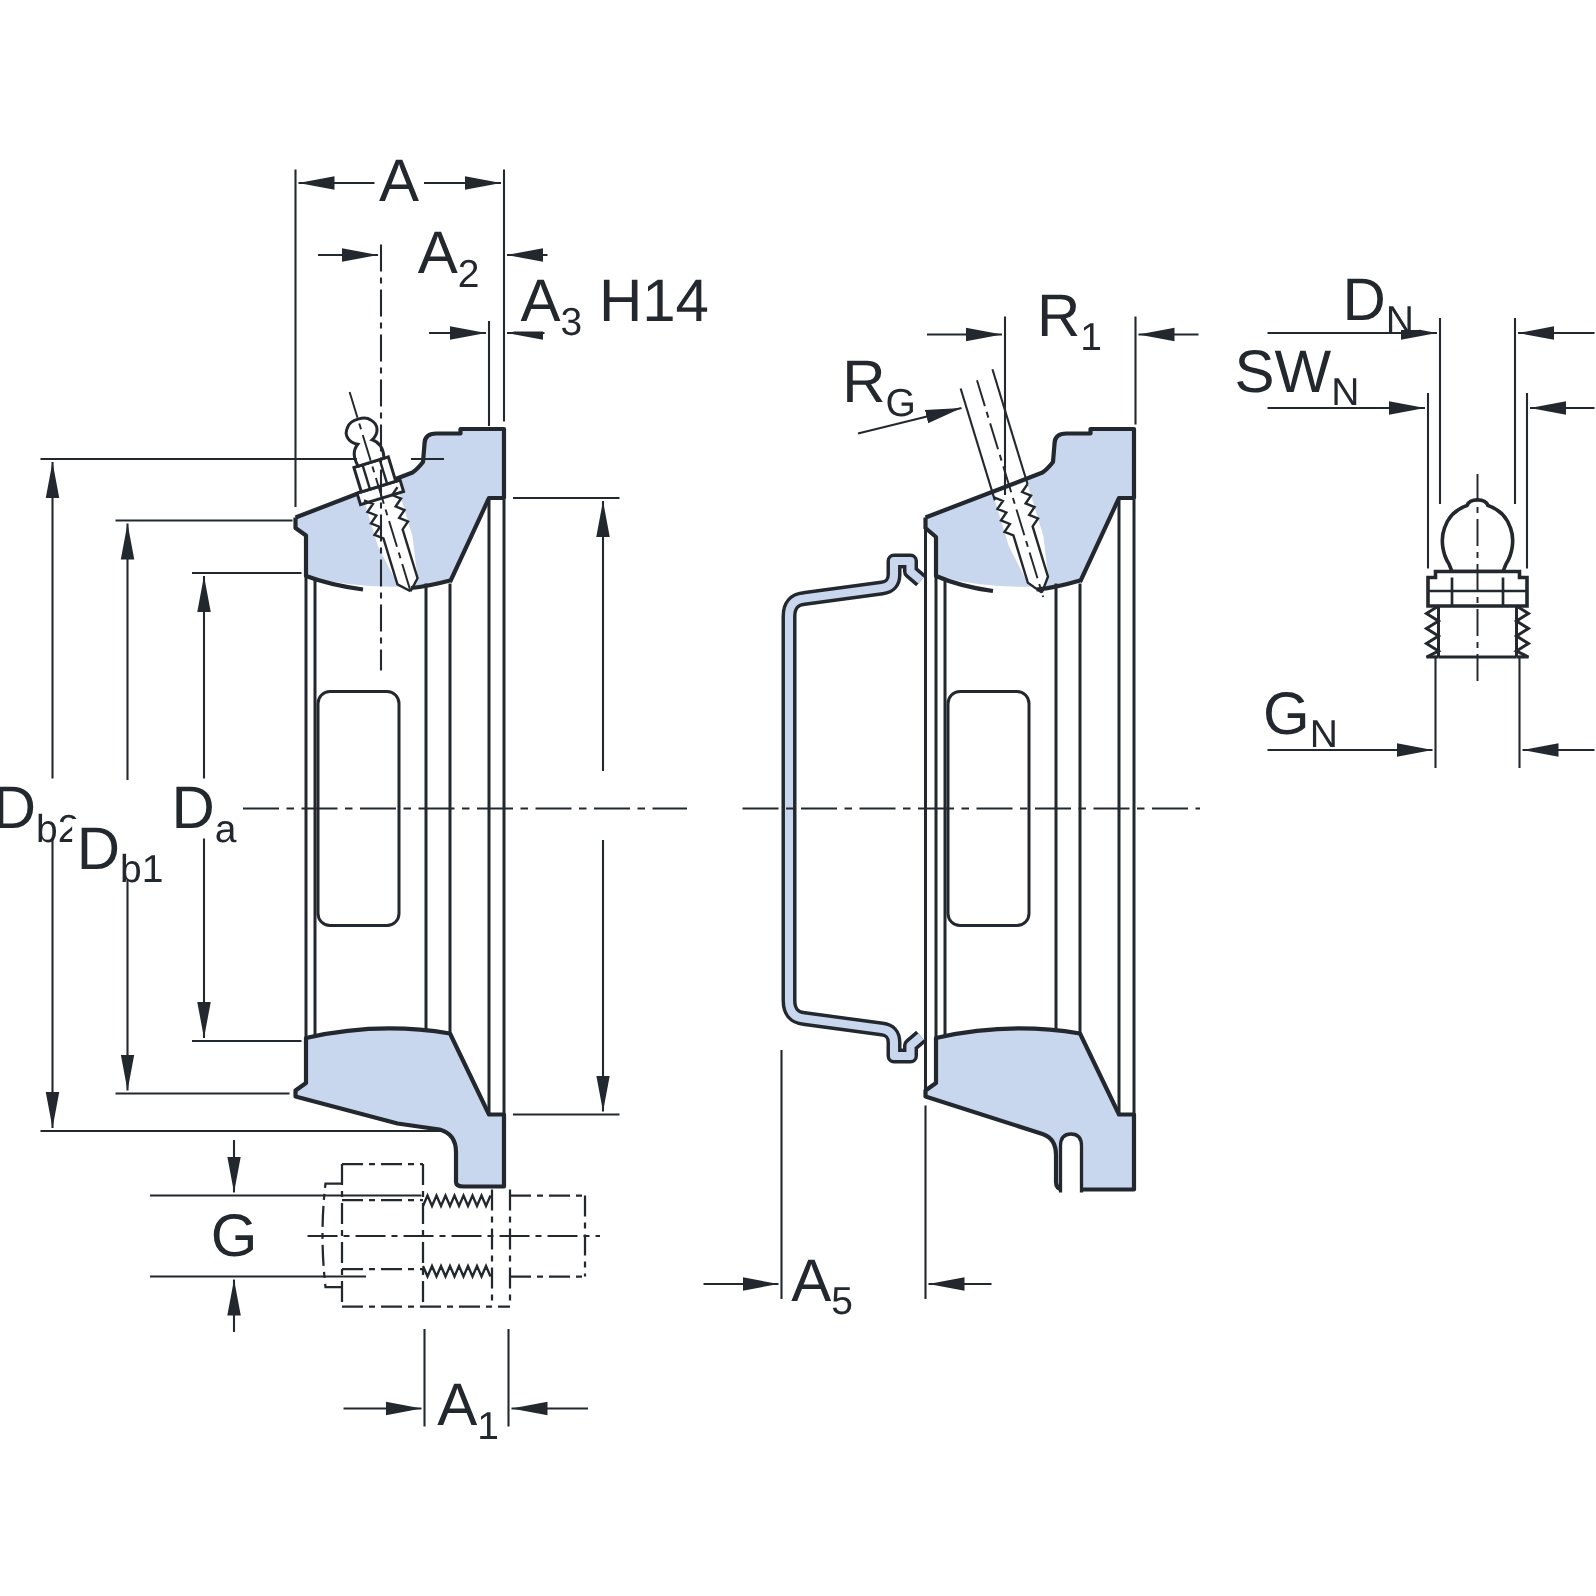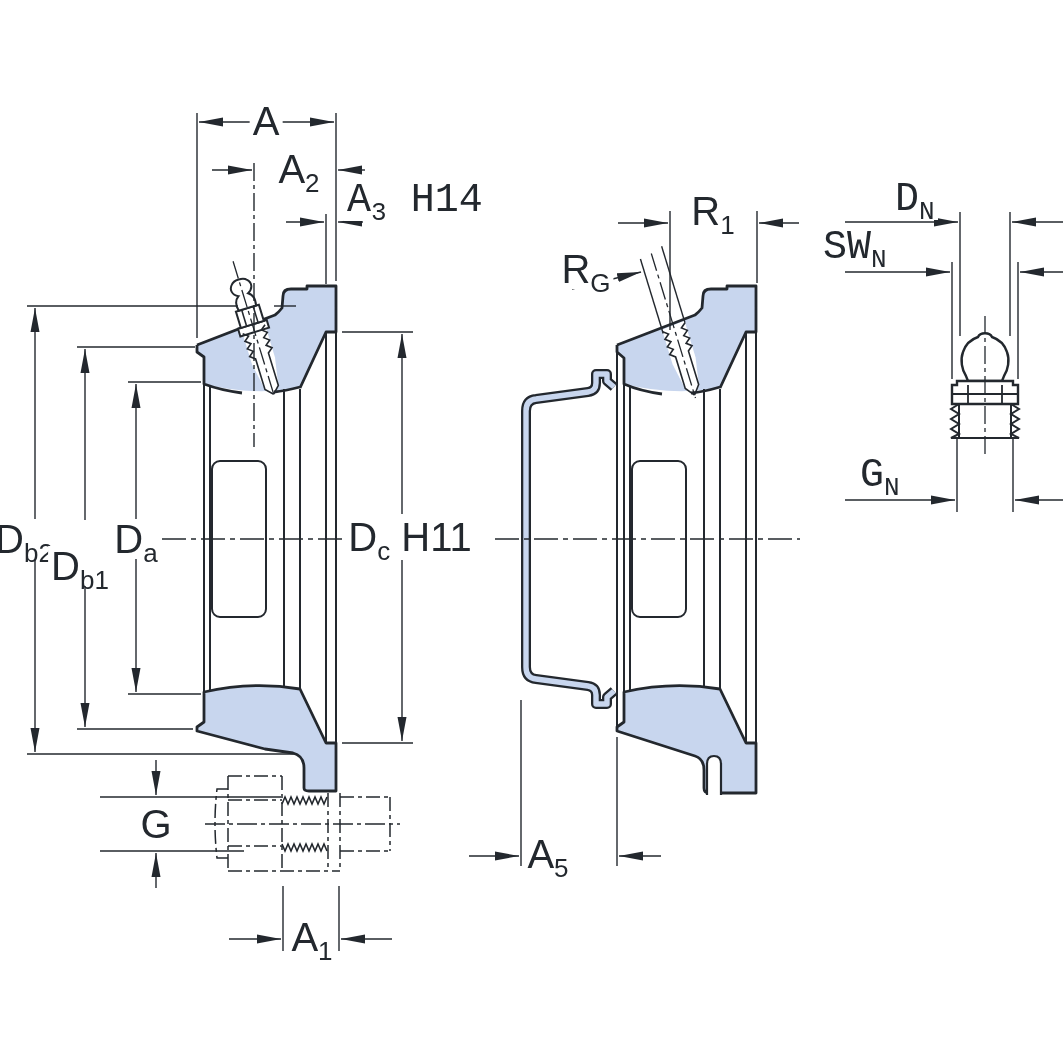--- a/index.html
+++ b/index.html
@@ -8,7 +8,7 @@
   #drawing{position:absolute;left:0;top:0;}
   .lbl{position:absolute;transform:translate(-50%,-50%);white-space:nowrap;
        font-size:40px;color:#23282e;background:#fff;padding:0 3px;line-height:1;}
-  .lbl.la{transform:translate(0,-50%);font-family:Liberation Mono, monospace;}
+  .lbl.la{transform:translate(0,-50%);}
   .lbl .sub{font-size:26px;position:relative;top:9px;}
 </style>
 </head>

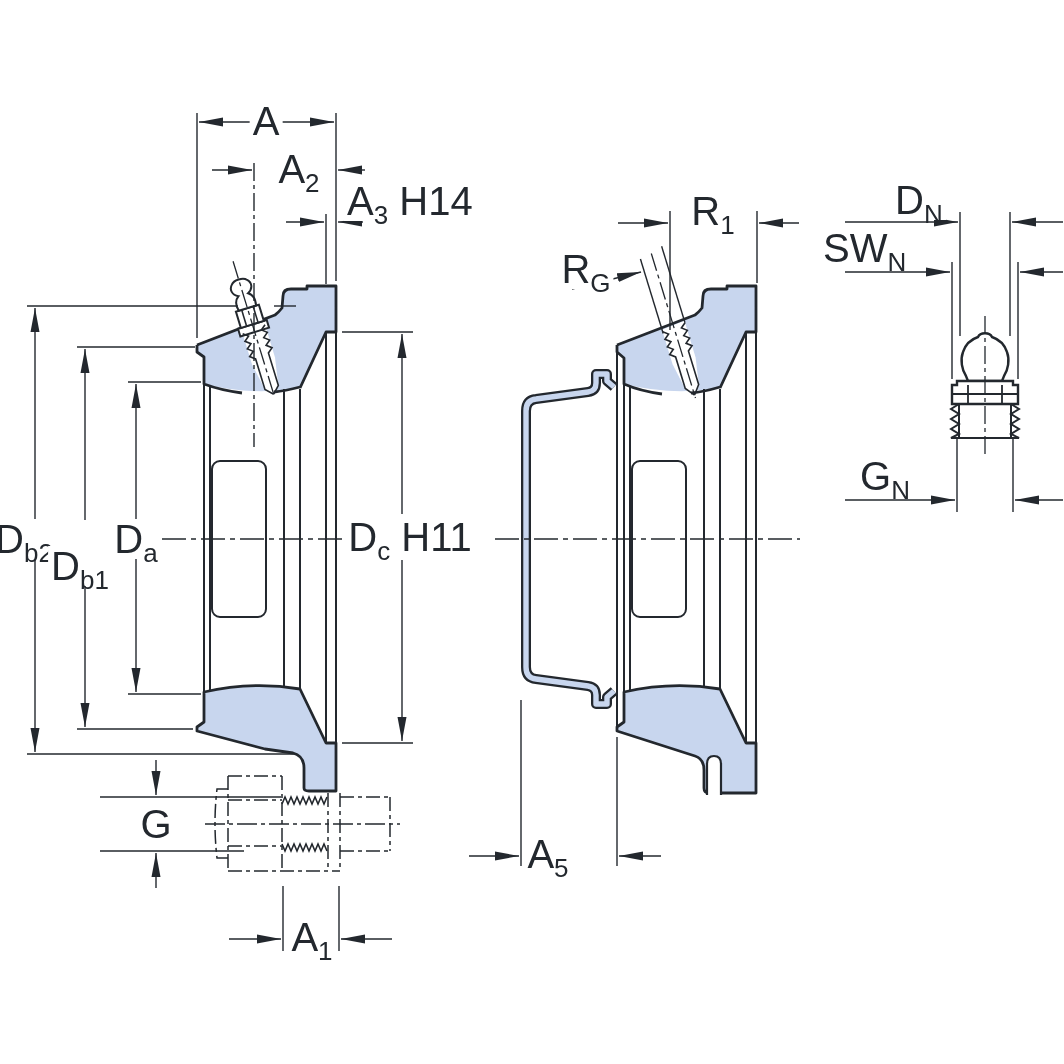--- a/index.html
+++ b/index.html
@@ -249,7 +249,7 @@
 <div class="lbl" style="left:156px;top:824px"><span>G</span></div>
 <div class="lbl" style="left:312px;top:937px"><span>A</span><span class="sub">1</span></div>
 <div class="lbl" style="left:713px;top:211px"><span>R</span><span class="sub">1</span></div>
-<div class="lbl" style="left:586px;top:269px"><span>R</span><span class="sub">G</span></div>
+<div class="lbl" style="left:586px;top:255px"><span>R</span><span class="sub">G</span></div>
 <div class="lbl" style="left:548px;top:854px"><span>A</span><span class="sub">5</span></div>
 <div class="lbl la" style="left:892px;top:200px"><span>D</span><span class="sub">N</span></div>
 <div class="lbl la" style="left:820px;top:248px"><span>SW</span><span class="sub">N</span></div>

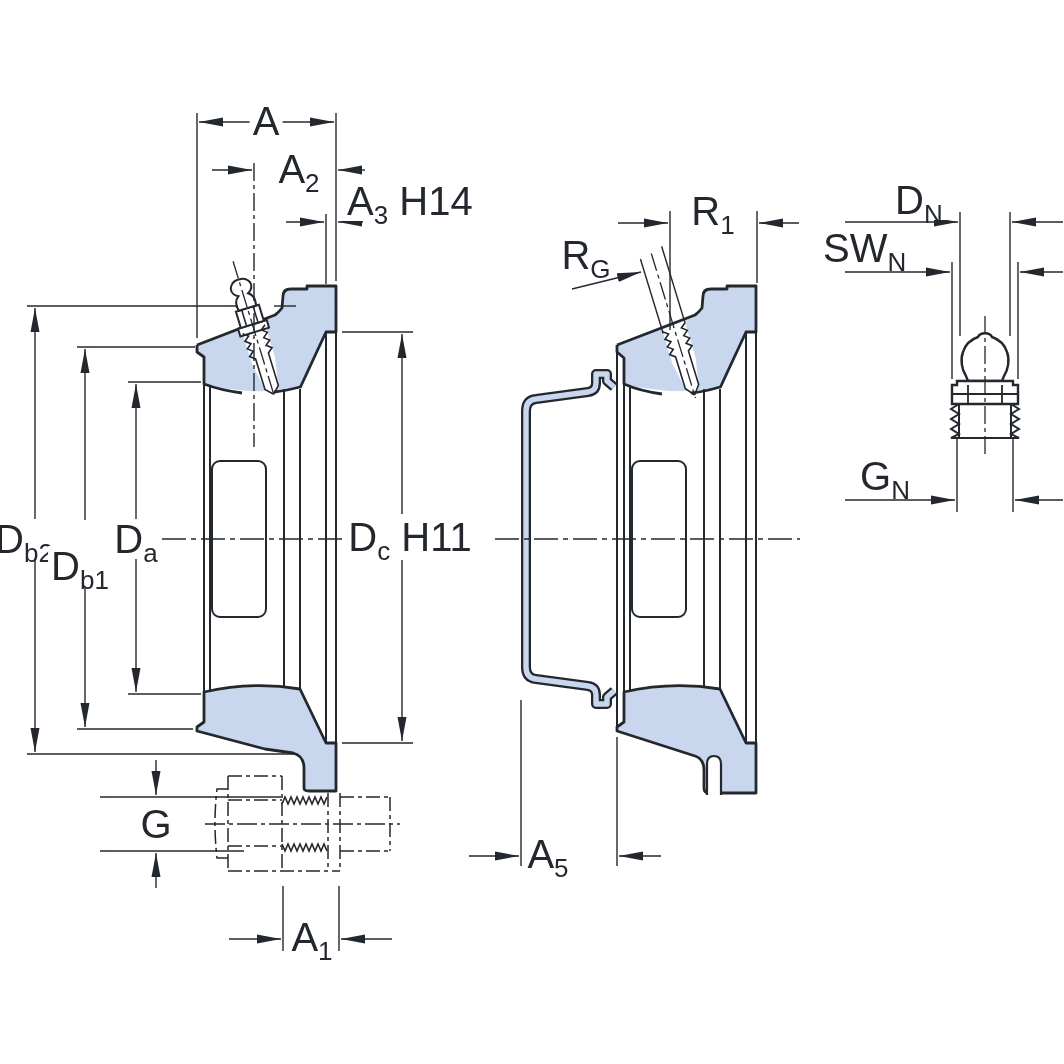--- a/index.html
+++ b/index.html
@@ -253,7 +253,7 @@
 <div class="lbl" style="left:548px;top:854px"><span>A</span><span class="sub">5</span></div>
 <div class="lbl la" style="left:892px;top:200px"><span>D</span><span class="sub">N</span></div>
 <div class="lbl la" style="left:820px;top:248px"><span>SW</span><span class="sub">N</span></div>
-<div class="lbl la" style="left:857px;top:476px"><span>G</span><span class="sub">N</span></div>
+<div class="lbl la" style="left:839px;top:476px"><span>G</span><span class="sub">N</span></div>
 </div>
 
 </body></html>

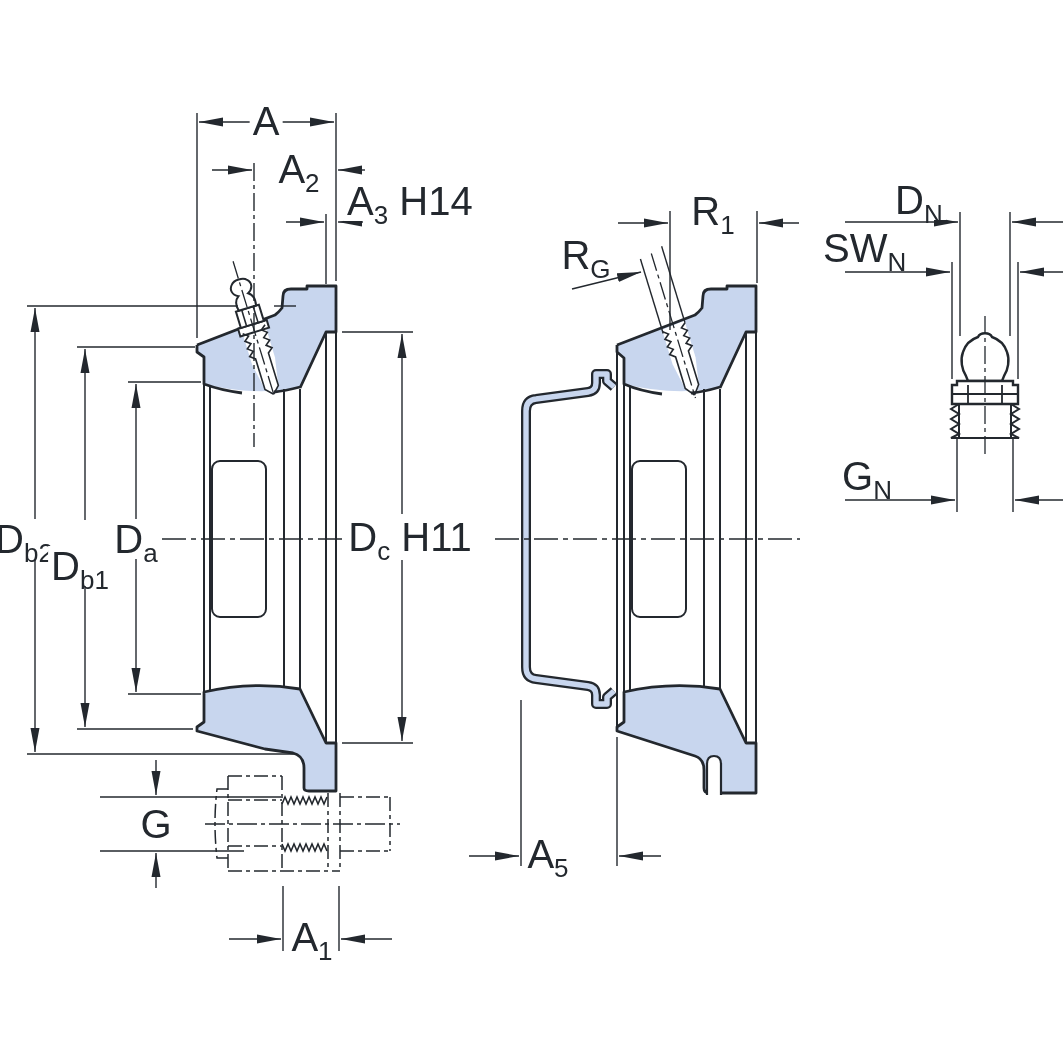--- a/index.html
+++ b/index.html
@@ -245,7 +245,6 @@
 <div class="lbl" style="left:24px;top:539px"><span>D</span><span class="sub">b2</span></div>
 <div class="lbl" style="left:80px;top:566px"><span>D</span><span class="sub">b1</span></div>
 <div class="lbl" style="left:136px;top:539px"><span>D</span><span class="sub">a</span></div>
-<div class="lbl" style="left:410px;top:537px"><span>D</span><span class="sub">c</span><span> H11</span></div>
 <div class="lbl" style="left:156px;top:824px"><span>G</span></div>
 <div class="lbl" style="left:312px;top:937px"><span>A</span><span class="sub">1</span></div>
 <div class="lbl" style="left:713px;top:211px"><span>R</span><span class="sub">1</span></div>

